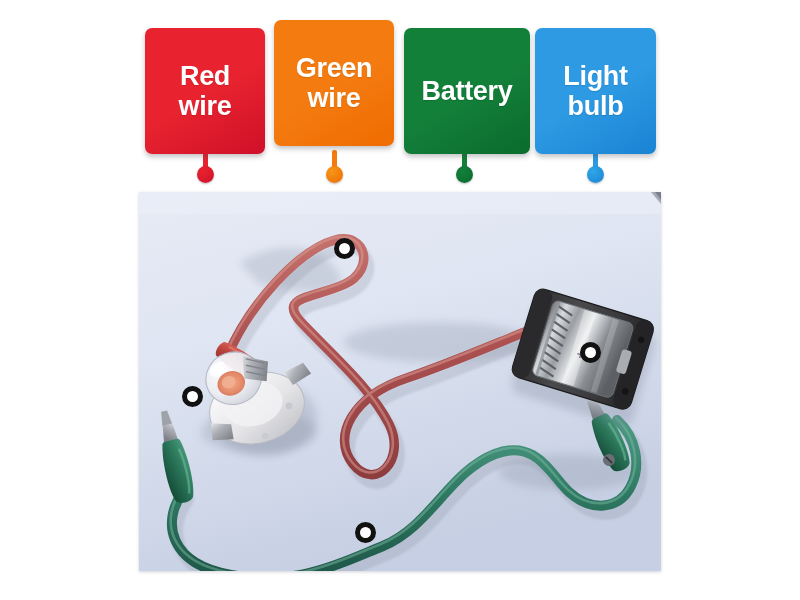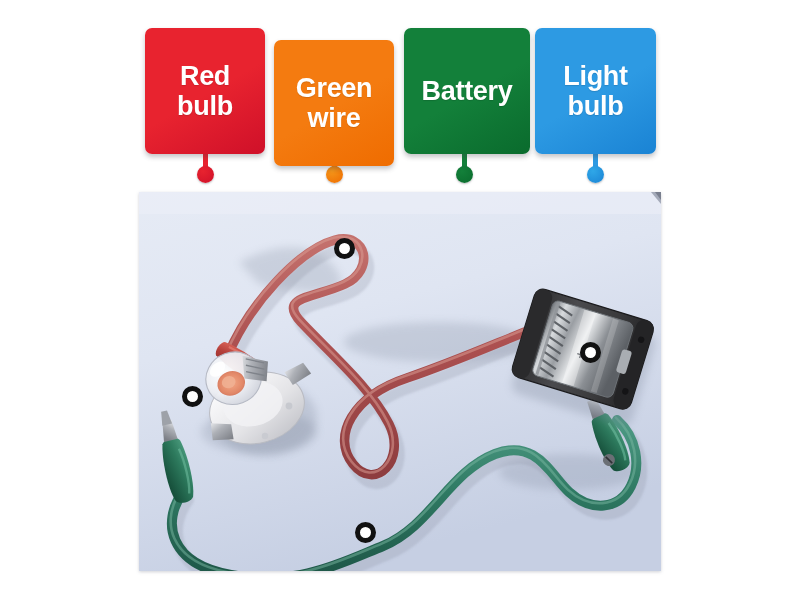--- a/index.html
+++ b/index.html
@@ -106,7 +106,7 @@
   <div id="labels-layer">
       <div class="label-card" style="left: 145px; top: 28px; width: 120px; height: 126px; background: linear-gradient(150deg, rgb(232, 35, 47) 0%, rgb(232, 35, 47) 52%, rgb(207, 16, 41) 100%);">
         <div class="label-text">Red
-bulb</div>
+wire</div>
       </div>
       <div class="connector" style="left: 193px; top: 150px; width: 24px; height: 36px;">
         <div class="stem" style="background: rgb(232, 35, 47);"></div>

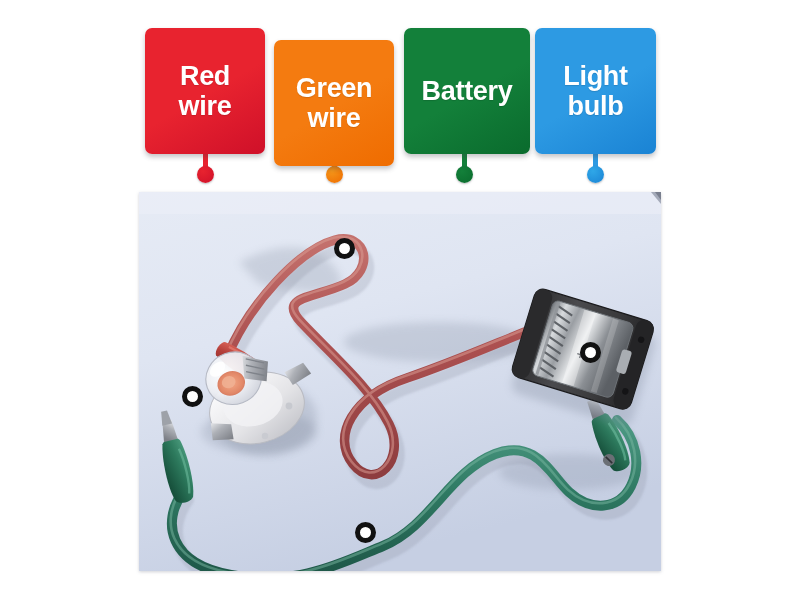--- a/index.html
+++ b/index.html
@@ -112,7 +112,7 @@
         <div class="stem" style="background: rgb(232, 35, 47);"></div>
         <div class="knob" style="background: radial-gradient(circle at 35% 30%, rgb(232, 35, 47), rgb(207, 16, 41));"></div>
       </div>
-      <div class="label-card" style="left: 274px; top: 40px; width: 120px; height: 126px; background: linear-gradient(150deg, rgb(244, 123, 16) 0%, rgb(244, 123, 16) 52%, rgb(239, 108, 0) 100%);">
+      <div class="label-card" style="left: 274px; top: 20px; width: 120px; height: 126px; background: linear-gradient(150deg, rgb(244, 123, 16) 0%, rgb(244, 123, 16) 52%, rgb(239, 108, 0) 100%);">
         <div class="label-text">Green
 wire</div>
       </div>

